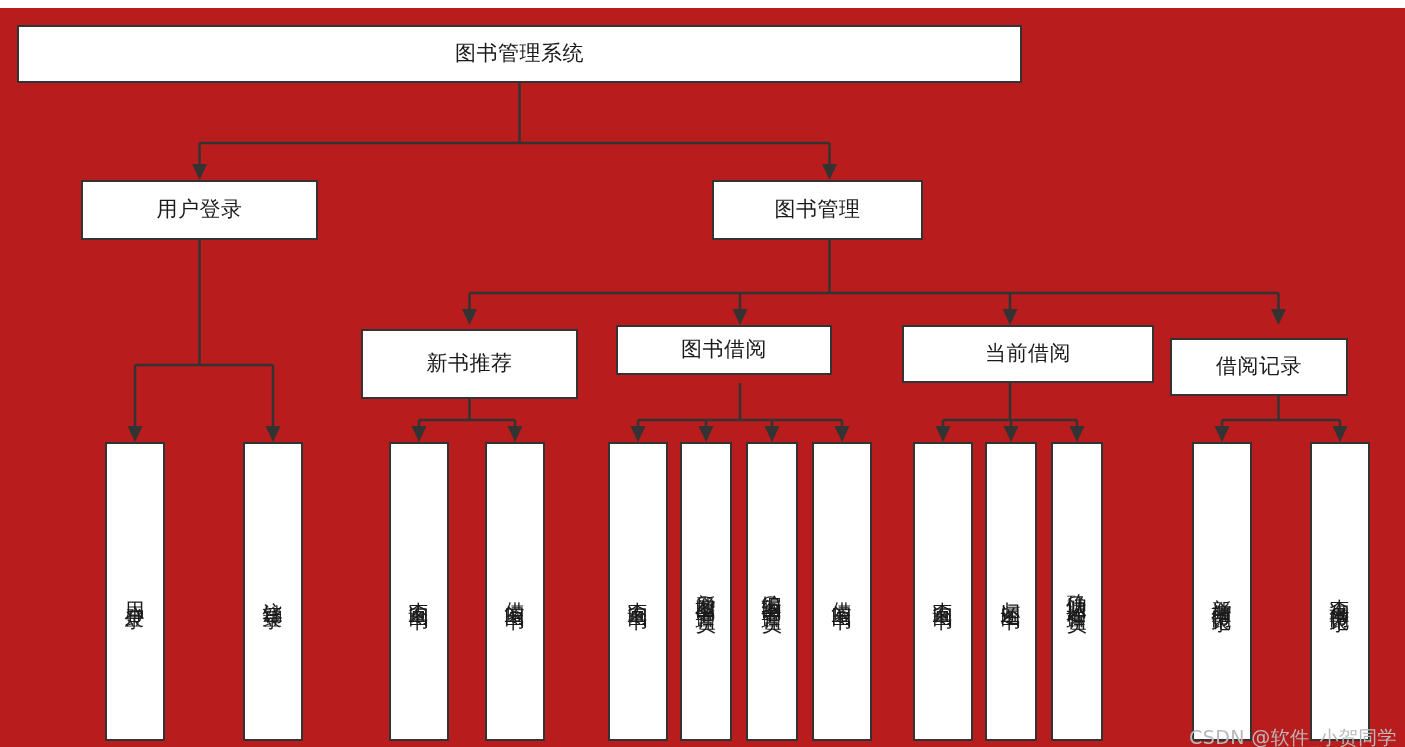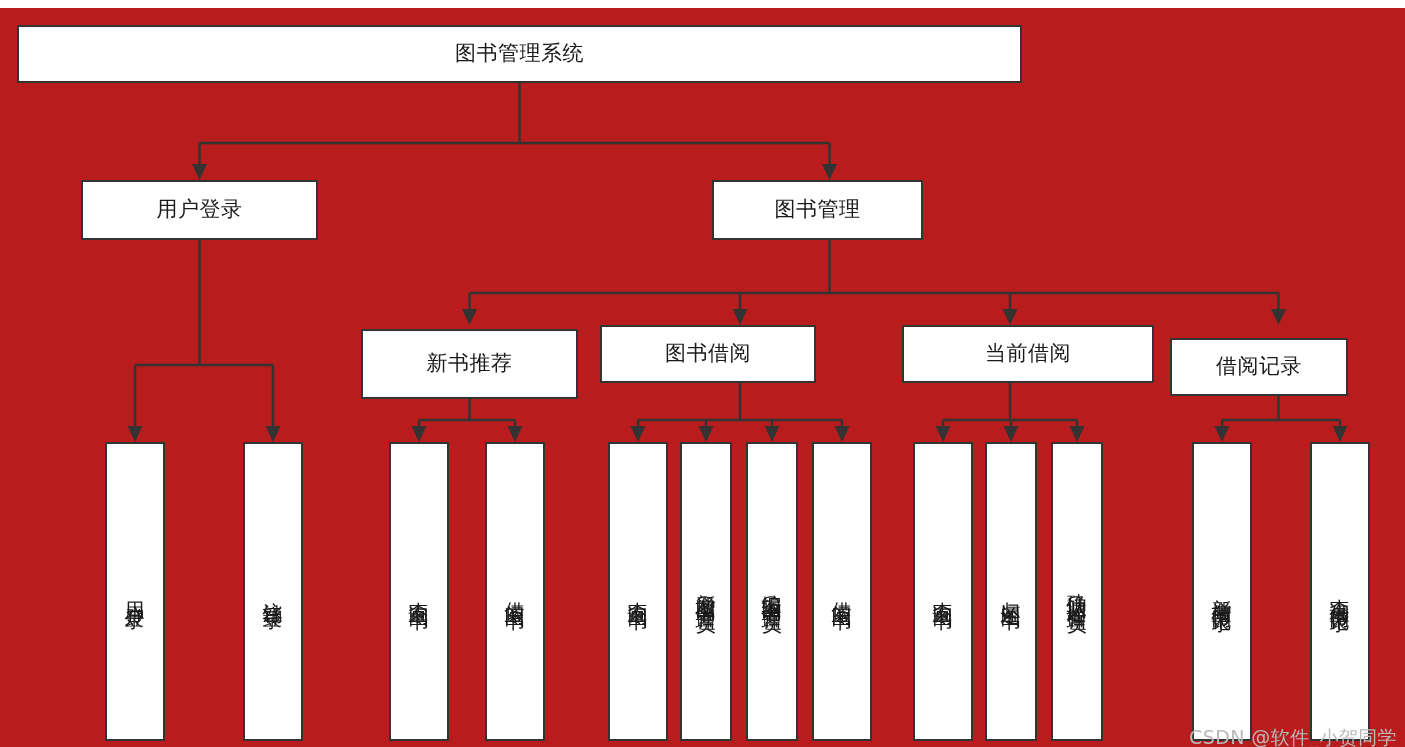--- a/index.html
+++ b/index.html
@@ -157,7 +157,7 @@
       <div class="node horiz" id="node-new_book_rec" style="left: 361px; top: 321px; width: 217px; height: 70px;">
         <span class="label">新书推荐</span>
       </div>
-      <div class="node horiz" id="node-book_borrow" style="left: 600px; top: 317px; width: 216px; height: 58px;">
+      <div class="node horiz" id="node-book_borrow" style="left: 616px; top: 317px; width: 216px; height: 50px;">
         <span class="label">图书借阅</span>
       </div>
       <div class="node horiz" id="node-current_borrow" style="left: 902px; top: 317px; width: 252px; height: 58px;">

